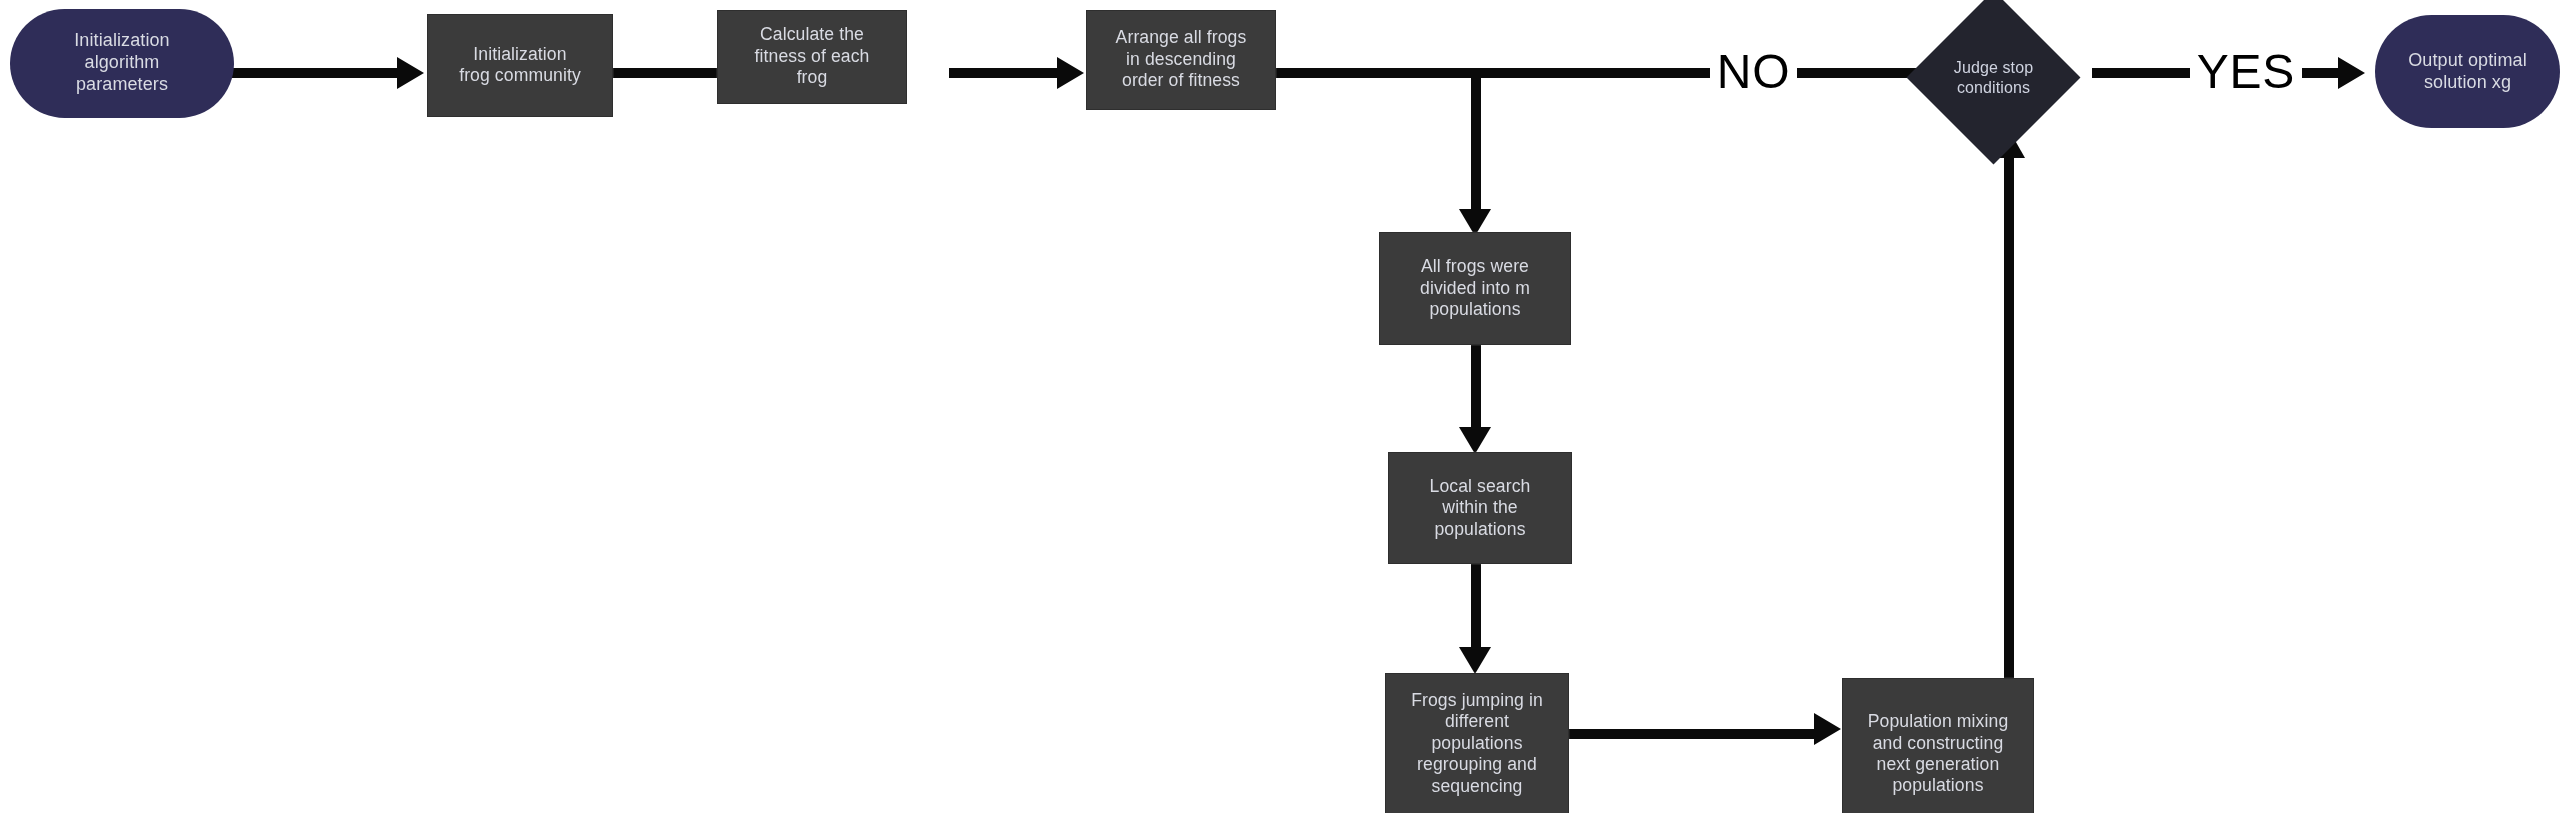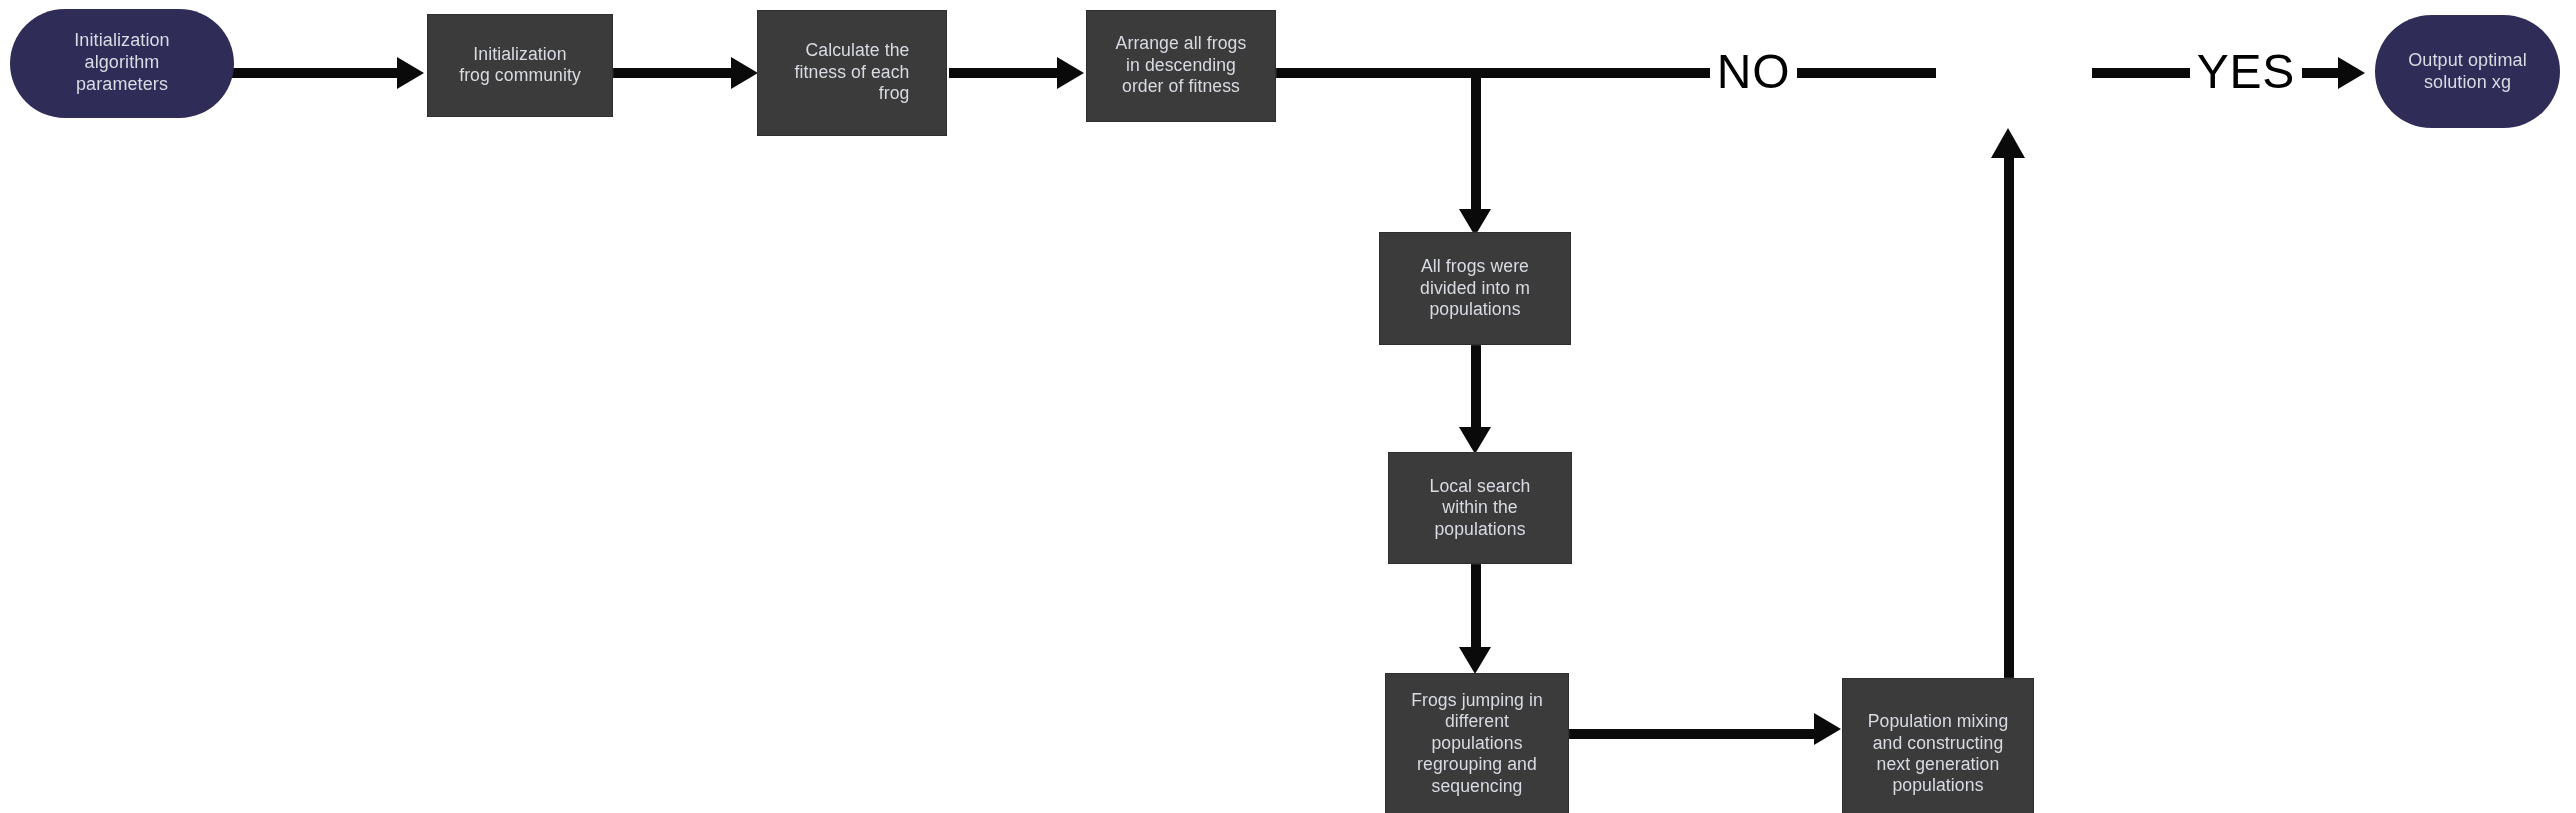--- a/index.html
+++ b/index.html
@@ -146,7 +146,7 @@
   <div class="node process" style="left:427px; top:13.5px; width:186px; height:103px;">Initialization
 frog community</div>
 
-  <div class="node process" style="left:757px; top:9.5px; width:190px; height:126px;text-align:right;">Calculate the
+  <div class="node process" style="left:717px; top:9.5px; width:190px; height:94px;">Calculate the
 fitness of each
 frog</div>
 

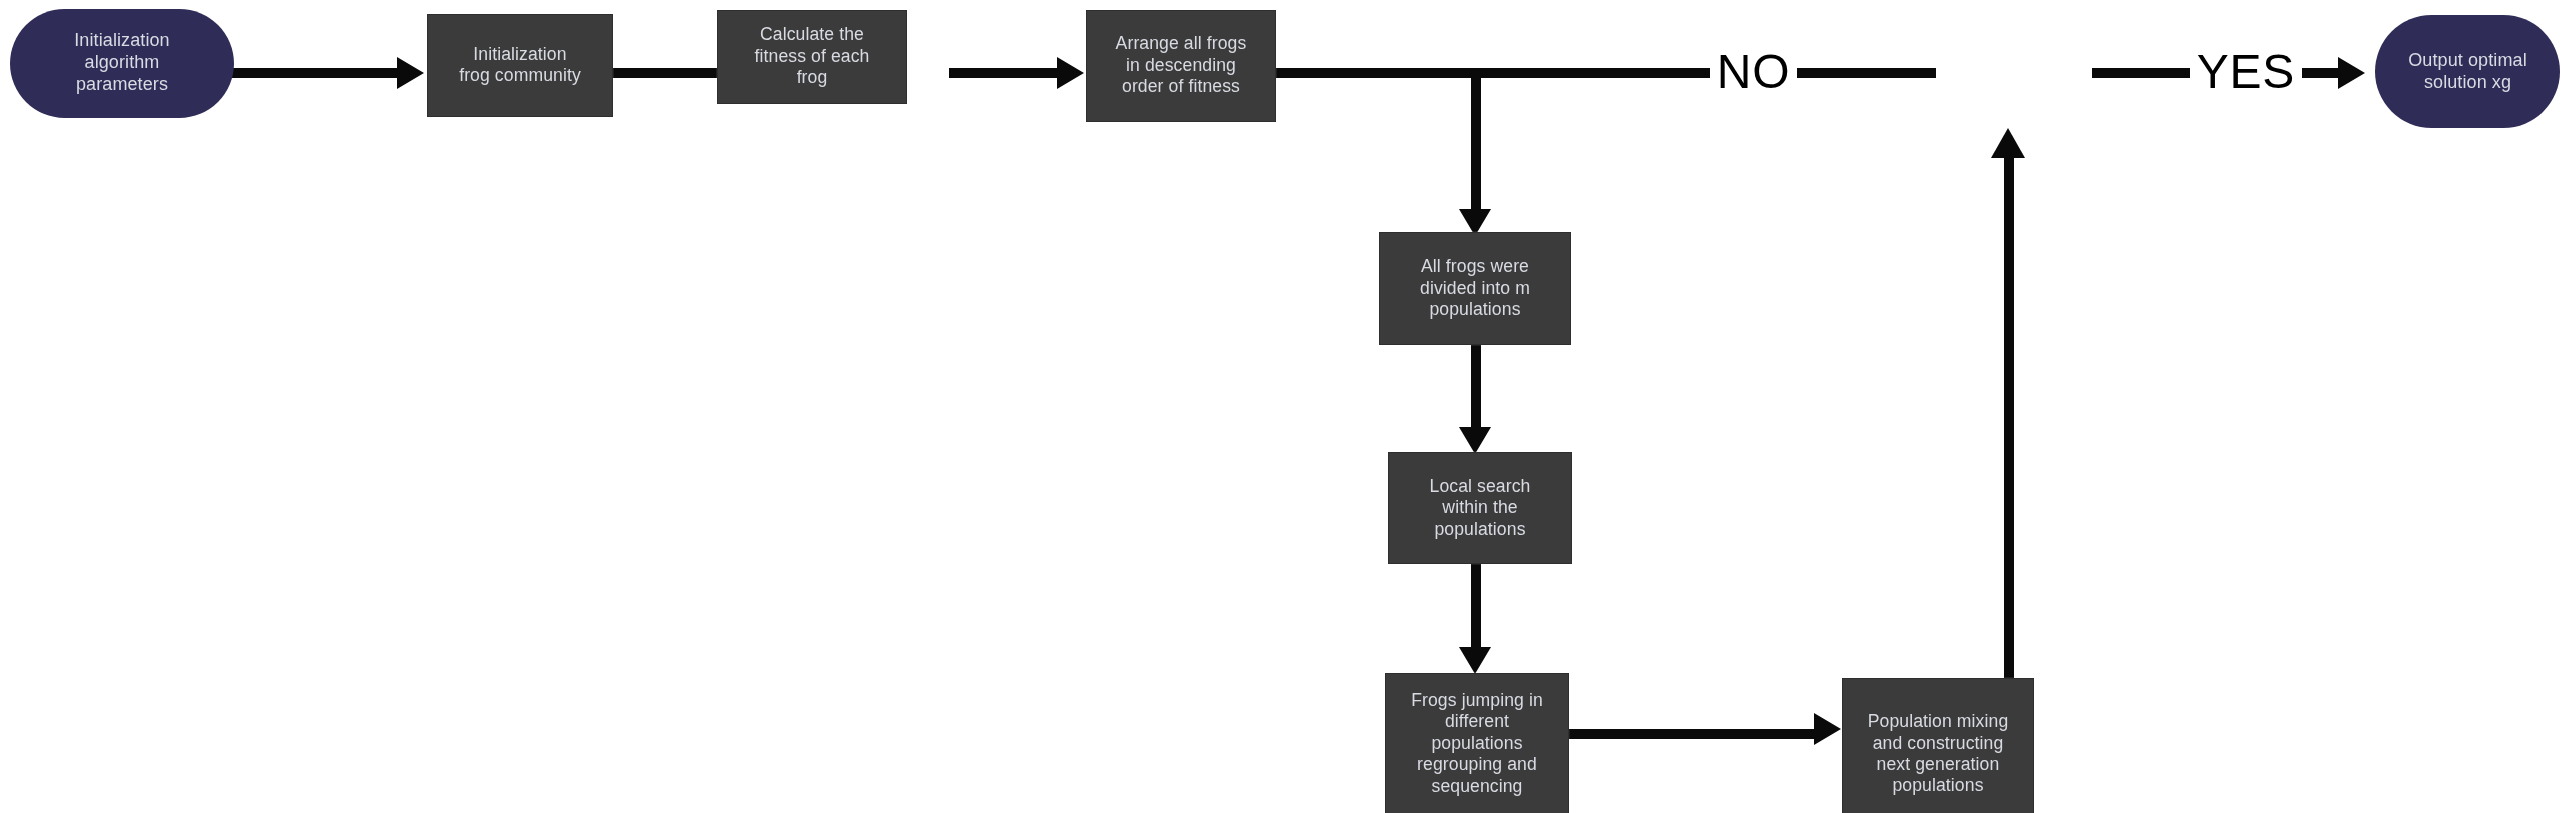--- a/index.html
+++ b/index.html
@@ -150,7 +150,7 @@
 fitness of each
 frog</div>
 
-  <div class="node process" style="left:1086px; top:9.5px; width:190px; height:112px;">Arrange all frogs
+  <div class="node process" style="left:1086px; top:9.5px; width:190px; height:100px;">Arrange all frogs
 in descending
 order of fitness</div>
 

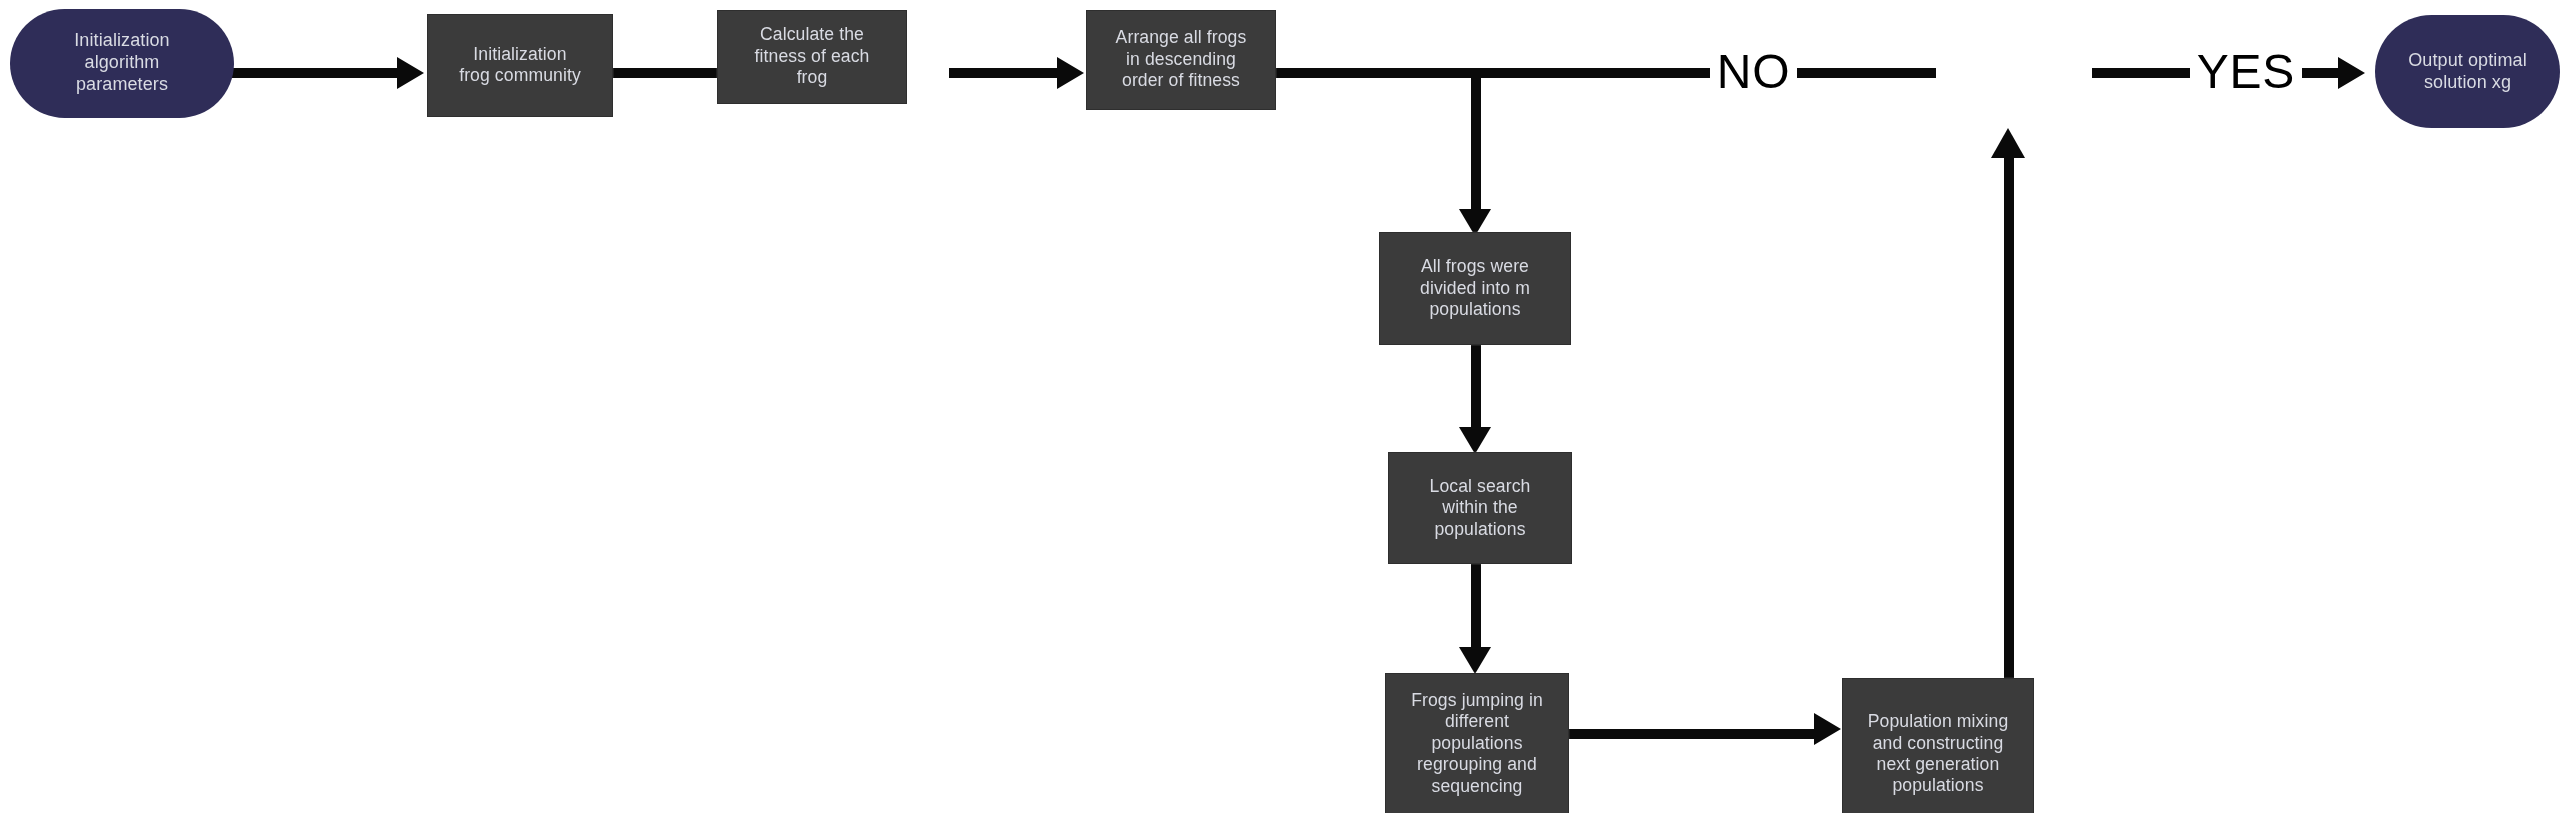--- a/index.html
+++ b/index.html
@@ -154,6 +154,11 @@
 in descending
 order of fitness</div>
 
+  <div class="node decision" style="left:1932px; top:16px; width:123px; height:123px;">
+    <div class="diamond-shape"></div>
+    <span class="dlabel">Judge stop
+conditions</span>
+  </div>
 
   <div class="node terminal" style="left:2375px; top:15px; width:185px; height:113px;">Output optimal
 solution xg</div>

